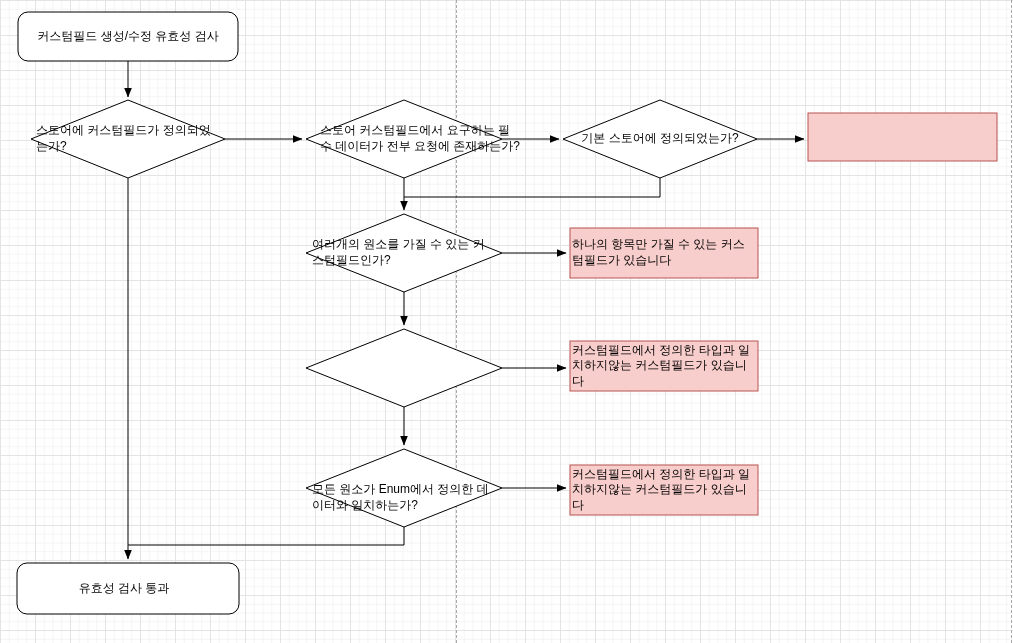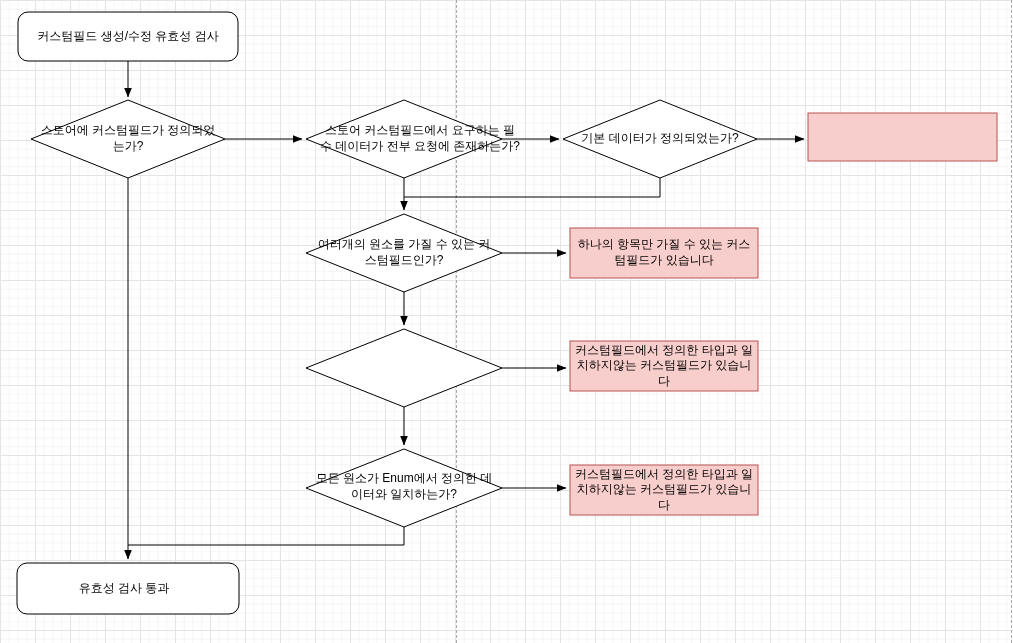--- a/index.html
+++ b/index.html
@@ -29,7 +29,6 @@
   .label {
     position:absolute;
     display:flex; align-items:center; justify-content:center;
-    text-align:center;
     font-size:12px; line-height:1.3; color:#000000;
     pointer-events:none;
   }

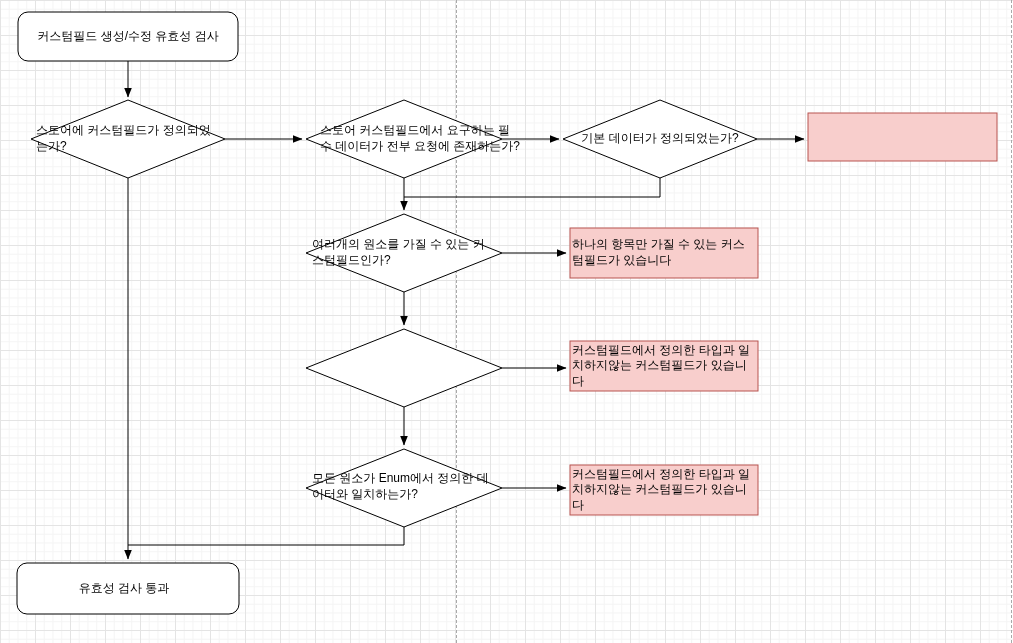--- a/index.html
+++ b/index.html
@@ -82,7 +82,7 @@
 
   <div class="label" style="left:320px;top:113px;width:200px;height:52px">스토어 커스텀필드에서 요구하는 필수 데이터가 전부 요청에 존재하는가?</div>
 
-  <div class="label" style="left:568px;top:119px;width:184px;height:40px">기본 데이터가 정의되었는가?</div>
+  <div class="label" style="left:568px;top:119px;width:184px;height:40px">기본 스토어에 정의되었는가?</div>
 
 
   <div class="label" style="left:312px;top:227px;width:184px;height:52px">여러개의 원소를 가질 수 있는 커스텀필드인가?</div>

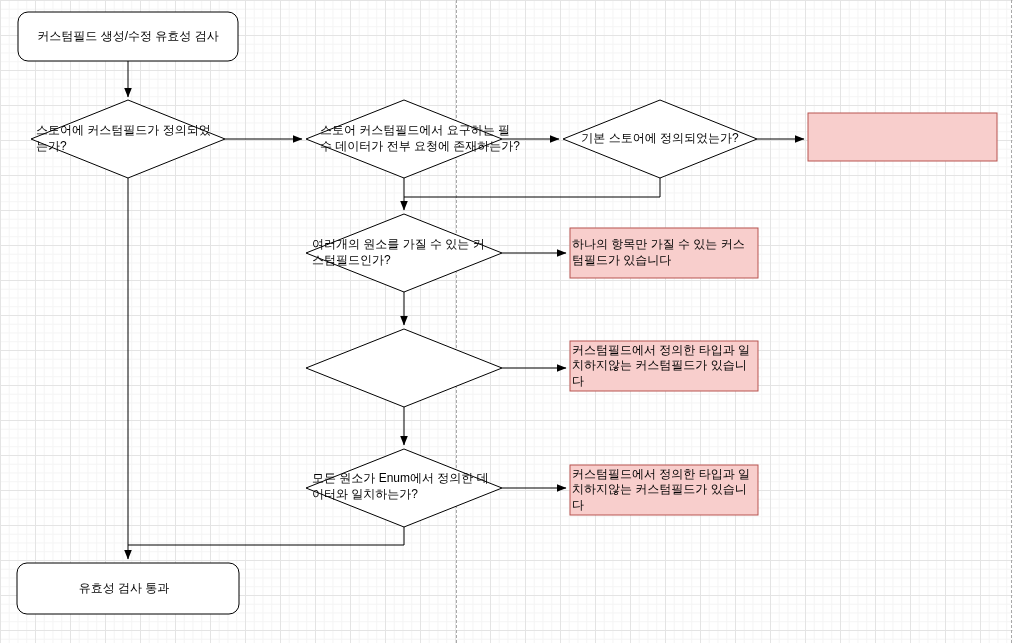--- a/index.html
+++ b/index.html
@@ -92,7 +92,7 @@
 
   <div class="label" style="left:572px;top:341px;width:184px;height:50px">커스텀필드에서 정의한 타입과 일치하지않는 커스텀필드가 있습니다</div>
 
-  <div class="label" style="left:312px;top:461px;width:184px;height:52px">모든 원소가 Enum에서 정의한 데이터와 일치하는가?</div>
+  <div class="label" style="left:312px;top:472px;width:184px;height:52px">모든 원소가 Enum에서 정의한 데이터와 일치하는가?</div>
 
   <div class="label" style="left:572px;top:465px;width:184px;height:50px">커스텀필드에서 정의한 타입과 일치하지않는 커스텀필드가 있습니다</div>
 

